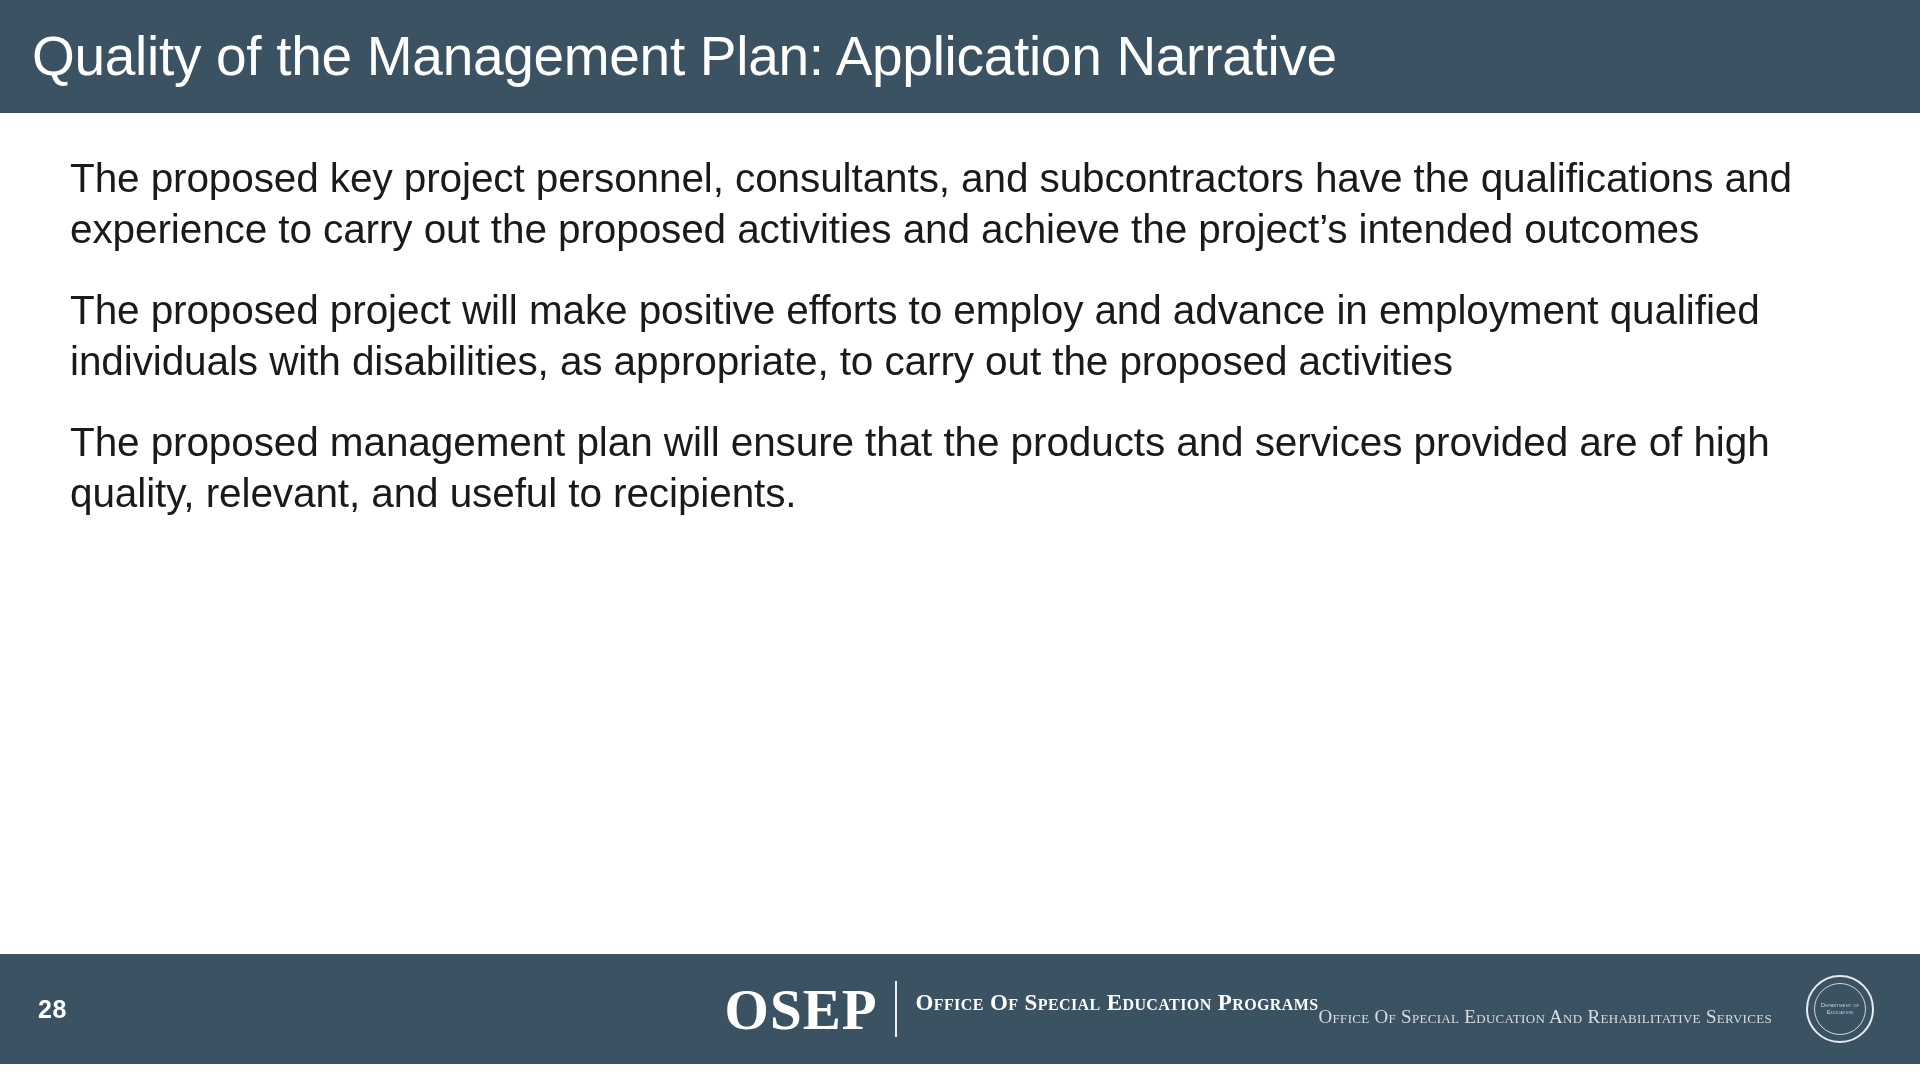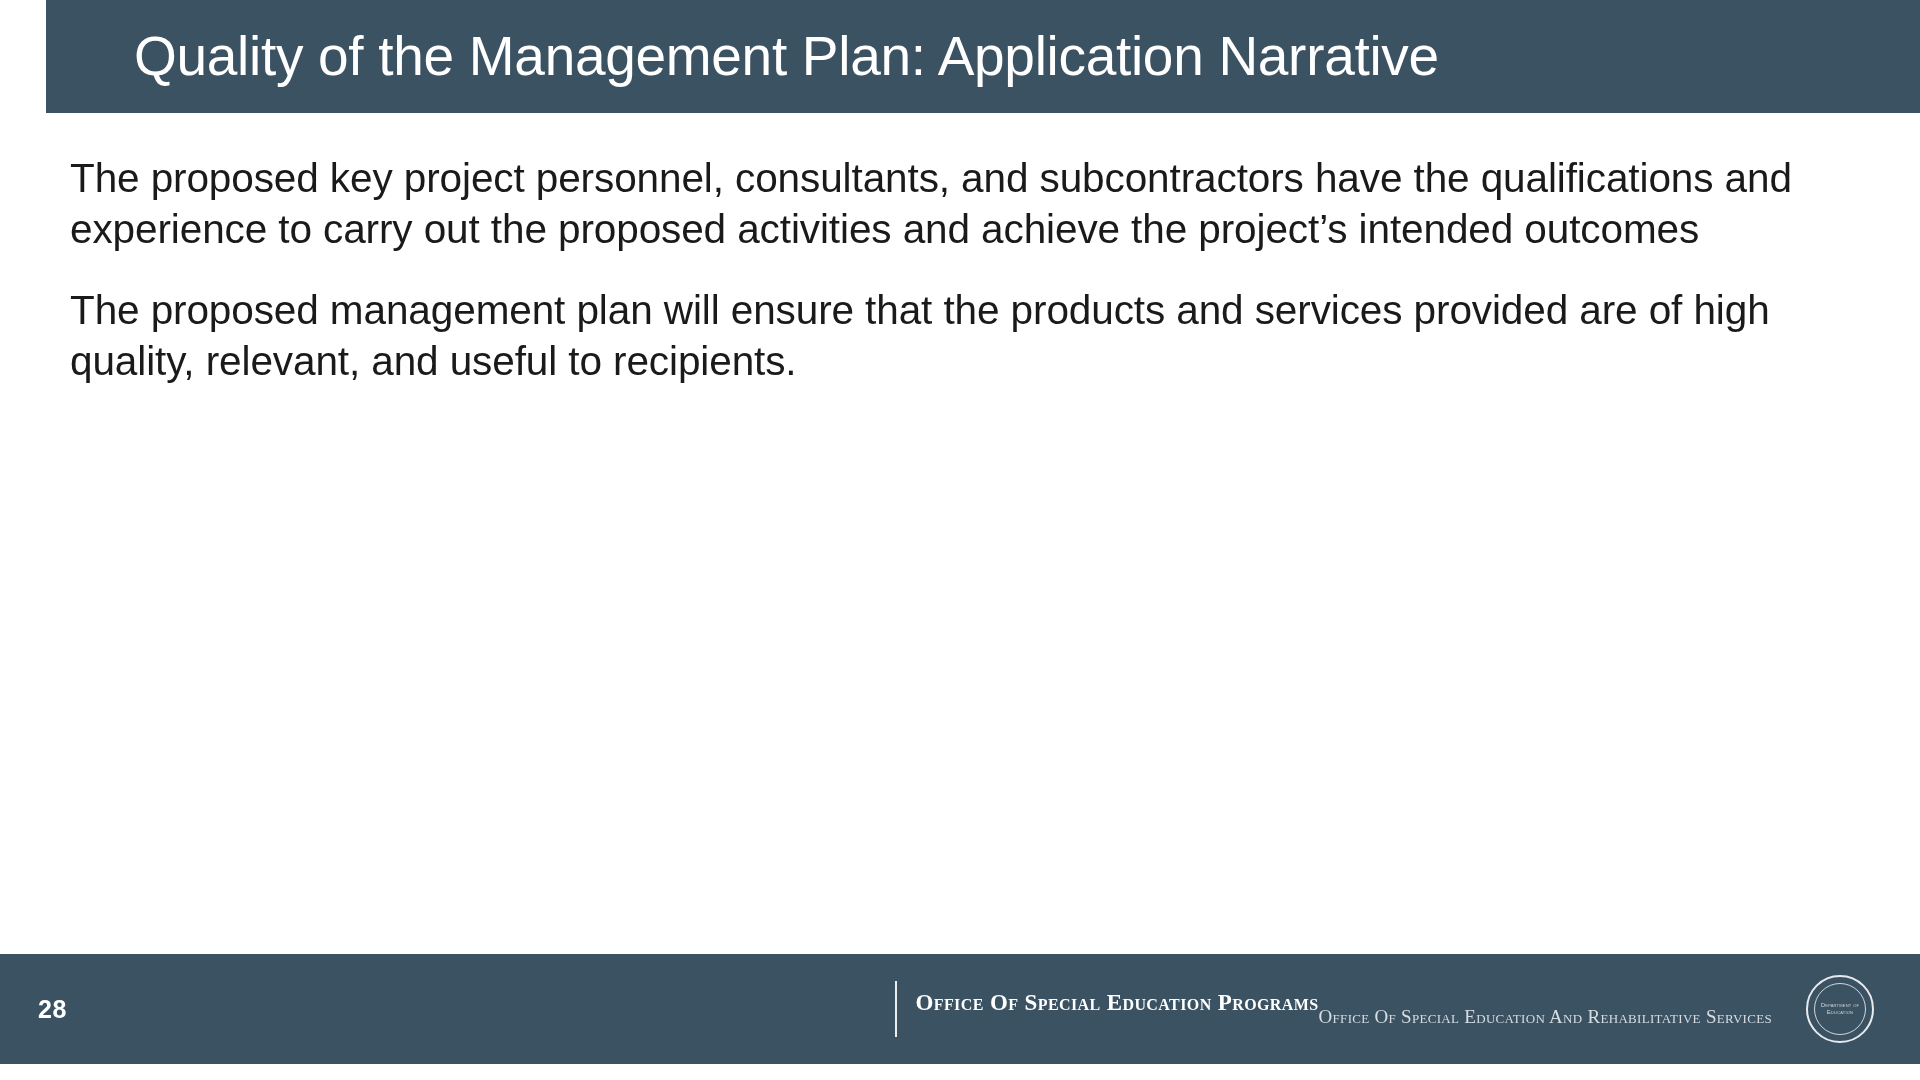--- a/index.html
+++ b/index.html
@@ -28,9 +28,8 @@
     min-height: 113px;
     display: flex;
     align-items: center;
-    padding-left: 88px;
+    padding-left: 32px;
     box-sizing: border-box;
-    margin-left: 46px;
   }
   .title-bar .title {
     color: #ffffff;

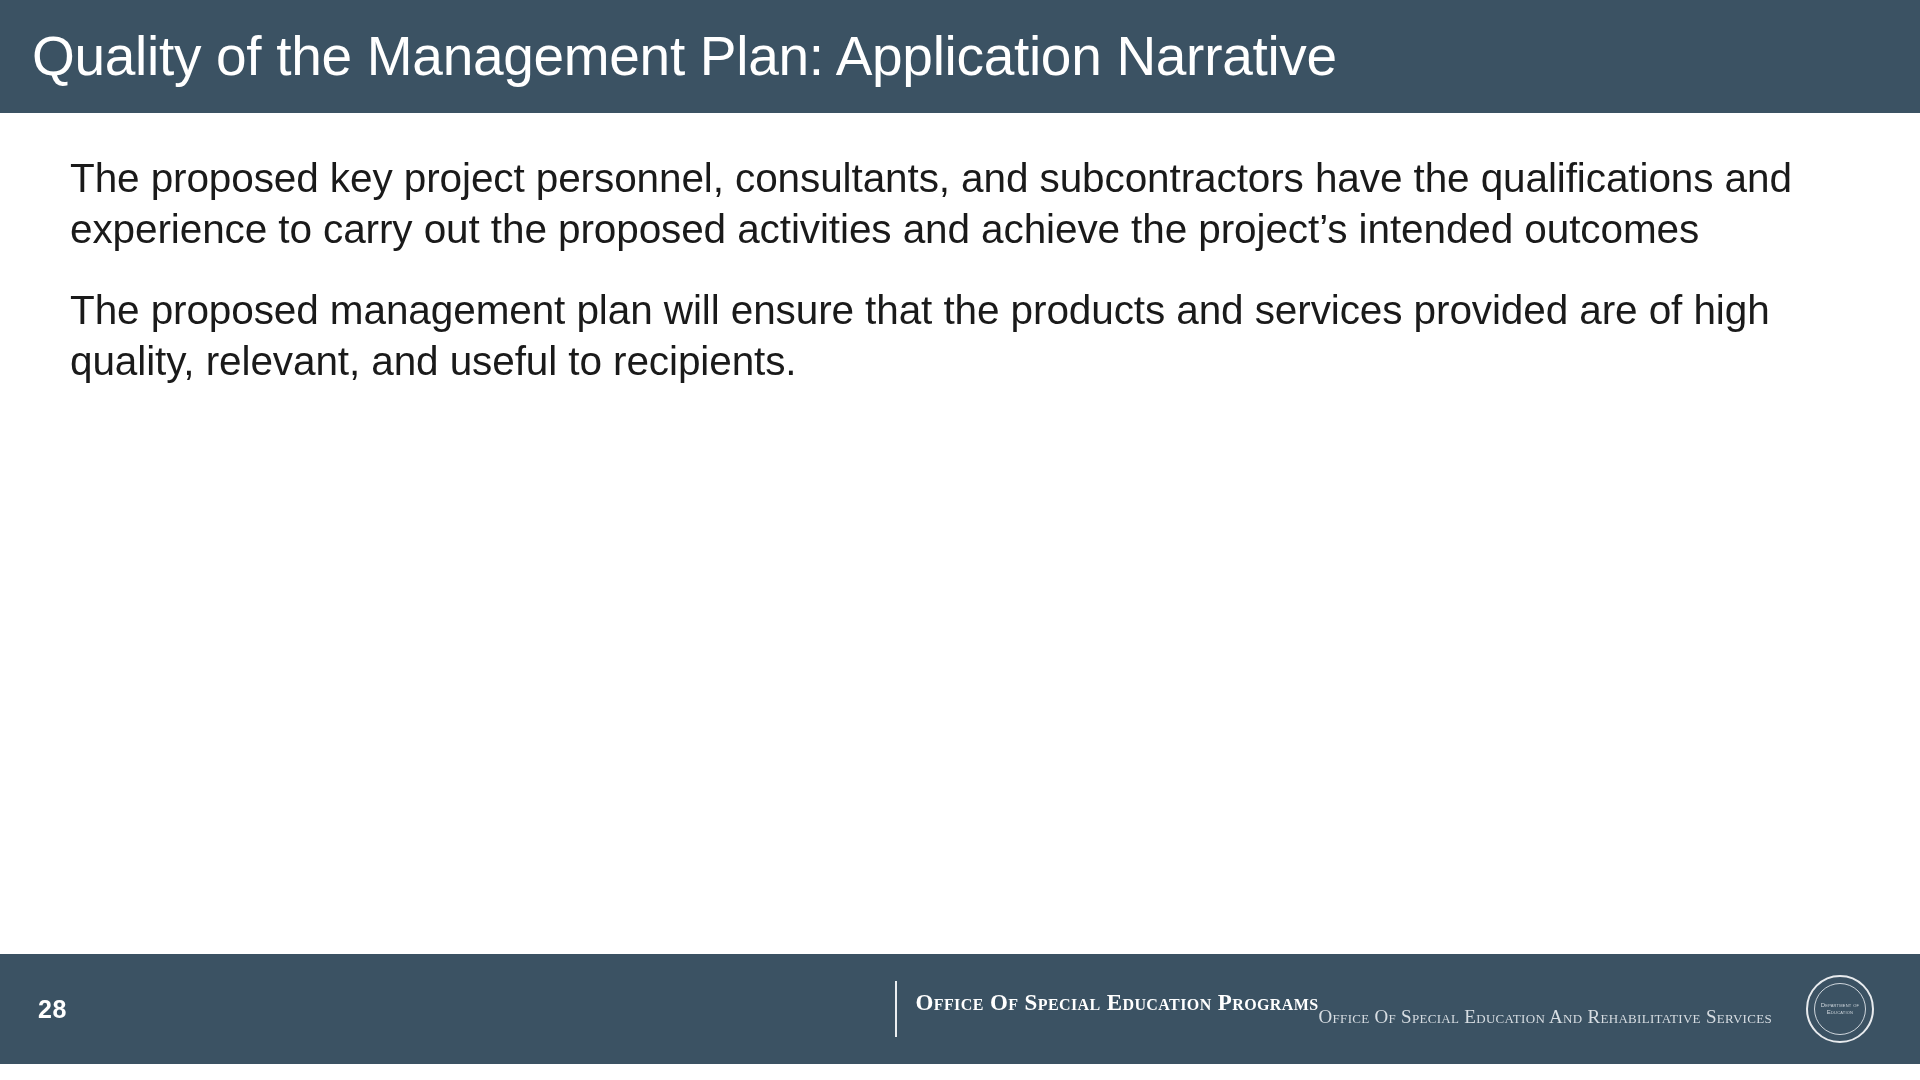--- a/index.html
+++ b/index.html
@@ -165,6 +165,7 @@
 
   <div class="body">
     <p class="para">The proposed key project personnel, consultants, and subcontractors have the qualifications and experience to carry out the proposed activities and achieve the project’s intended outcomes</p>
+    <p class="para">The proposed project will make positive efforts to employ and advance in employment qualified individuals with disabilities, as appropriate, to carry out the proposed activities</p>
     <p class="para">The proposed management plan will ensure that the products and services provided are of high quality, relevant, and useful to recipients.</p>
   </div>
 

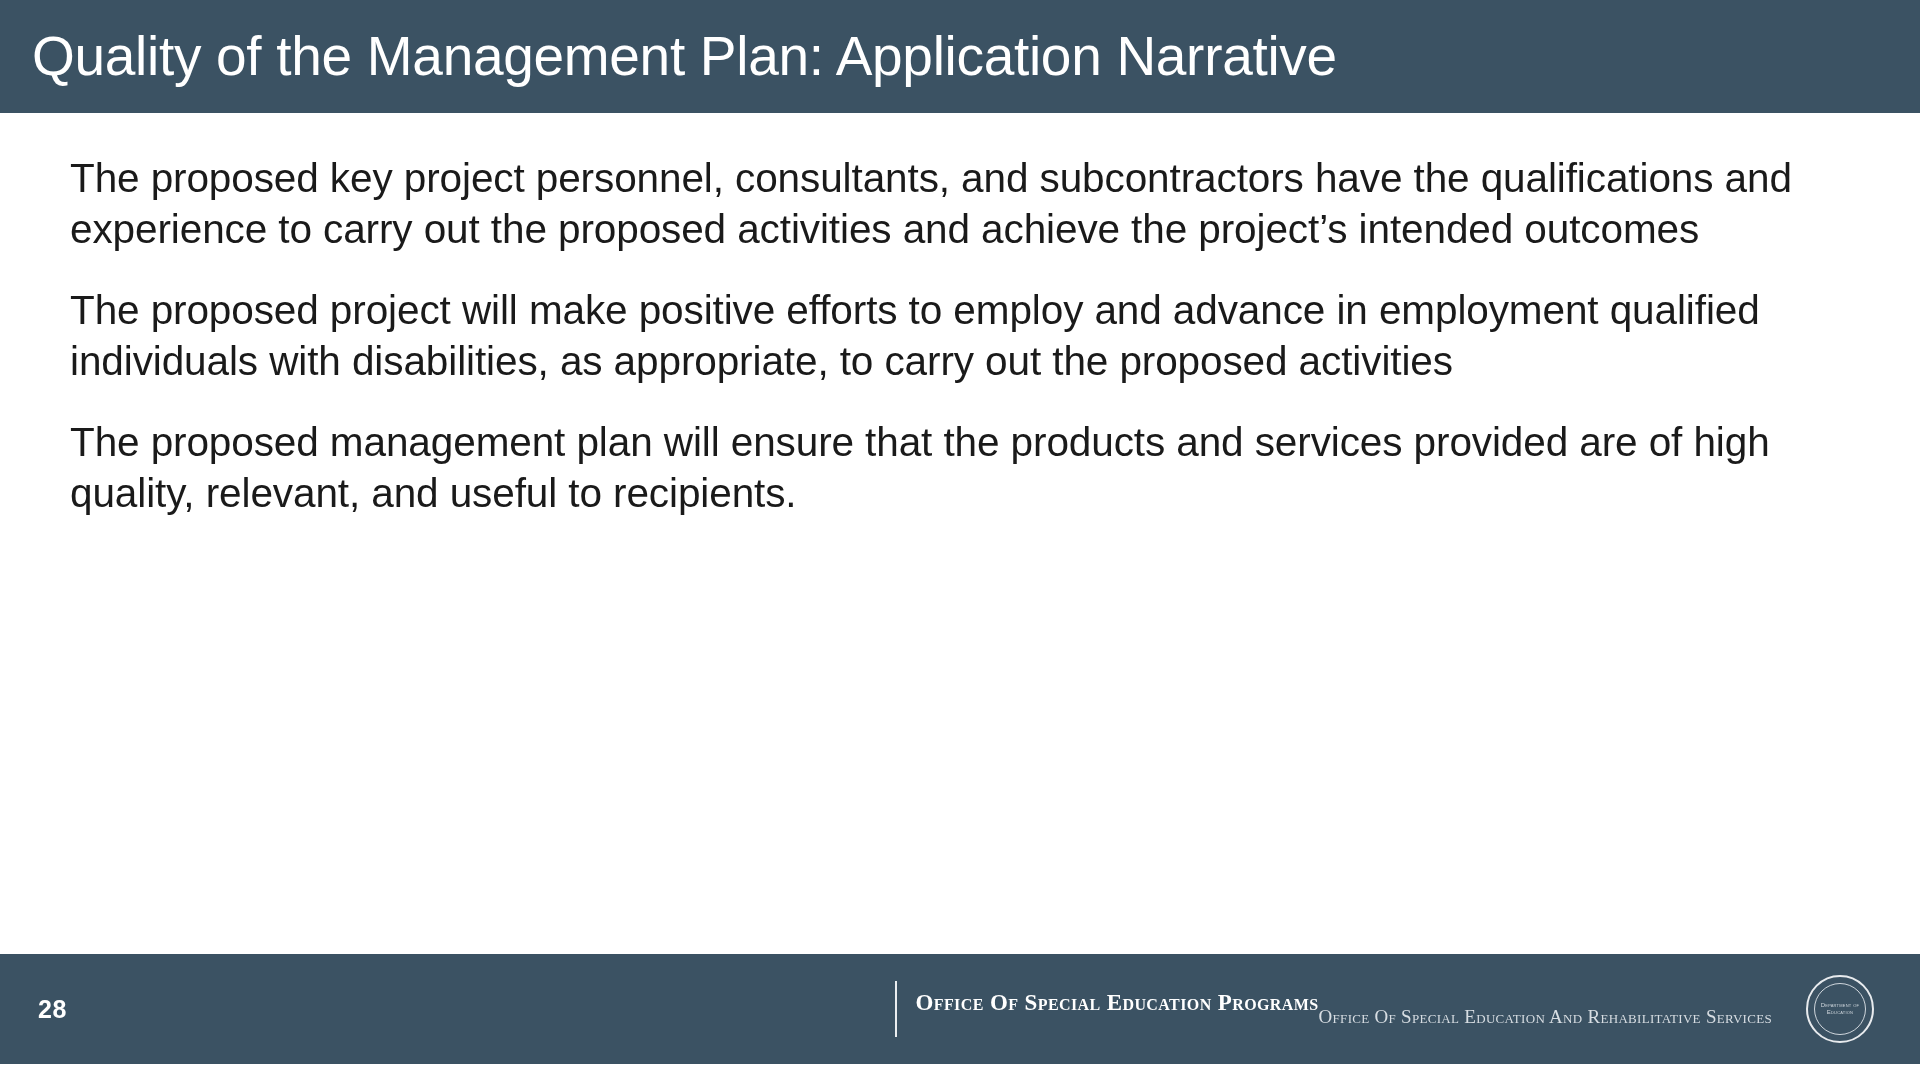--- a/index.html
+++ b/index.html
@@ -173,6 +173,7 @@
     <div class="page-number">28</div>
     <div class="footer-spacer"></div>
     <div class="brand">
+      <div class="brand-osep">OSEP</div>
       <div class="brand-rule"></div>
       <div class="brand-lines">
         <div class="brand-line1">Office of Special Education Programs</div>

